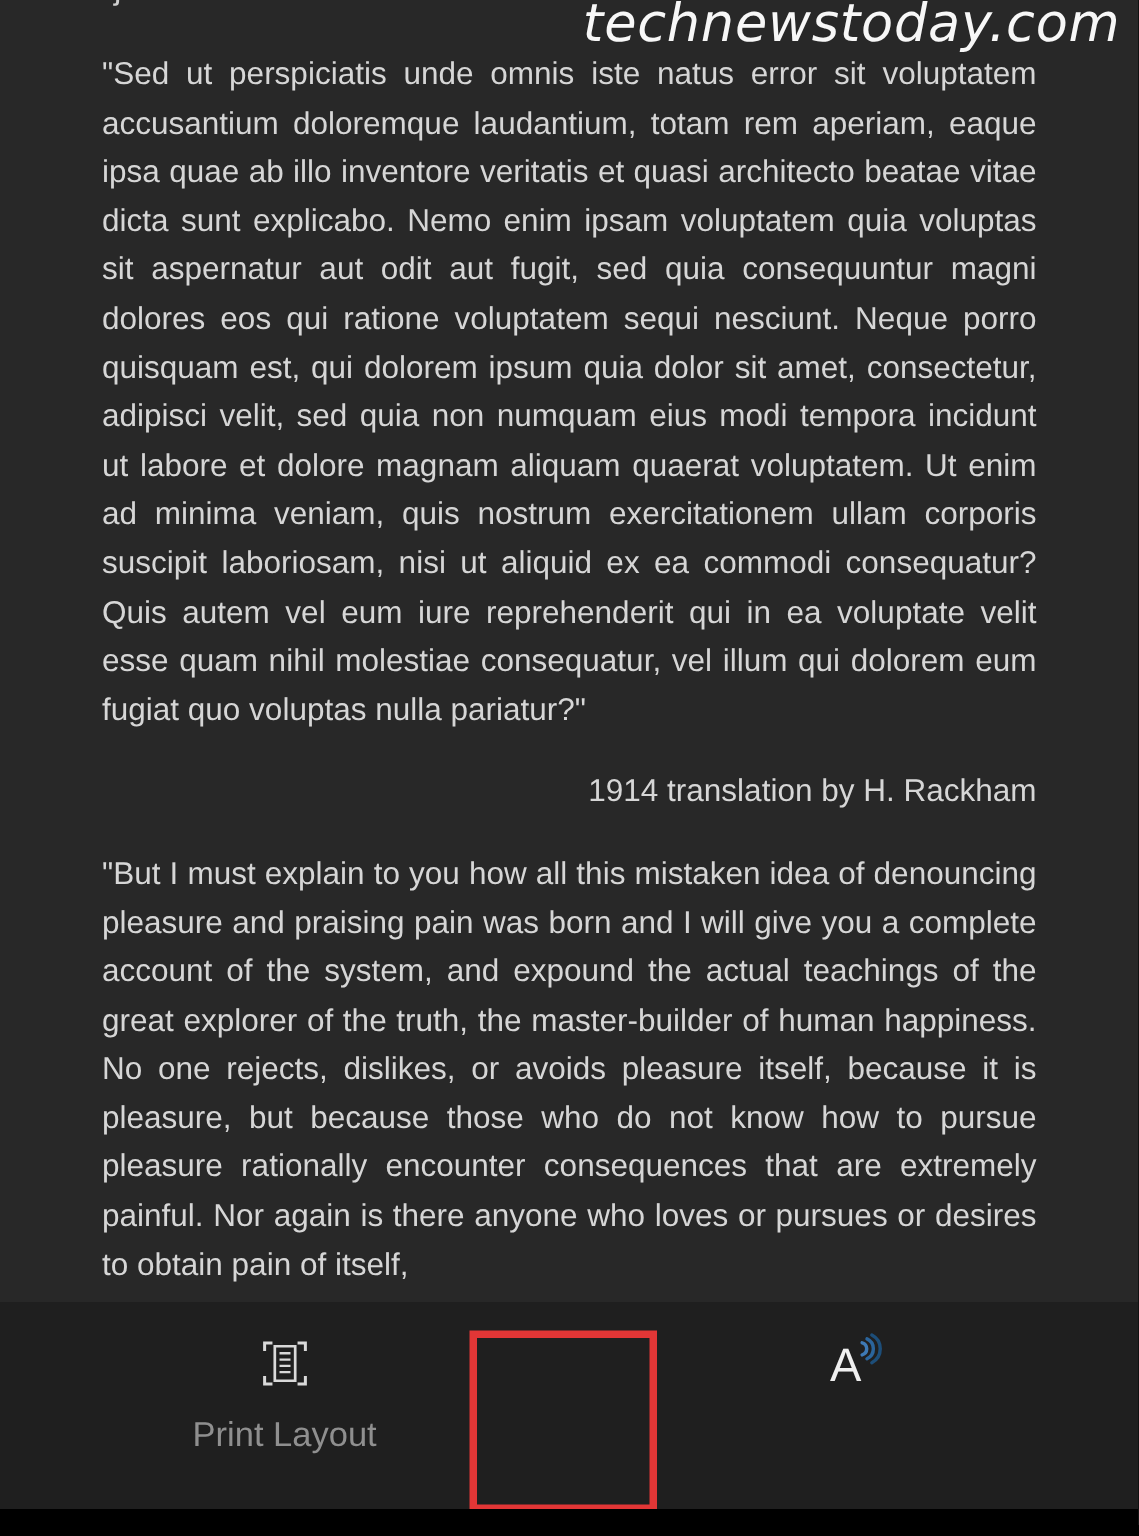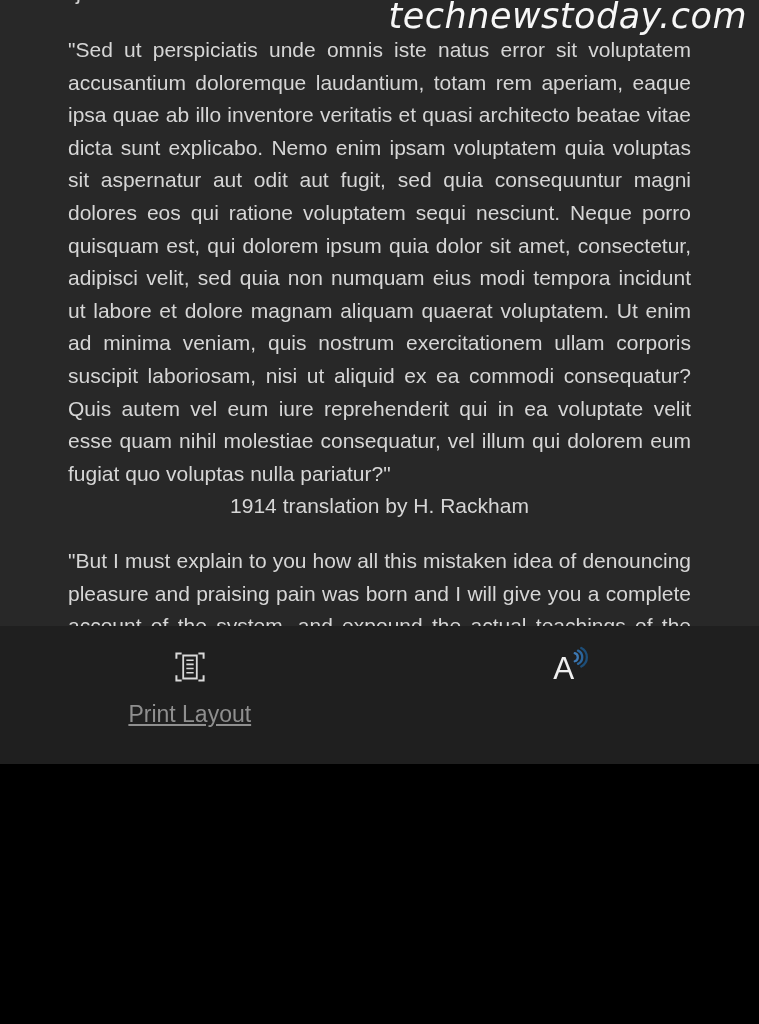--- a/index.html
+++ b/index.html
@@ -6,7 +6,7 @@
   html,body { background:#000; }
   .page {
     position:relative;
-    width:759px; height:764px;
+    width:759px; height:1006px;
     background:var(--page-bg, #282828);
     overflow:hidden;
     font-family:"Liberation Sans", sans-serif;

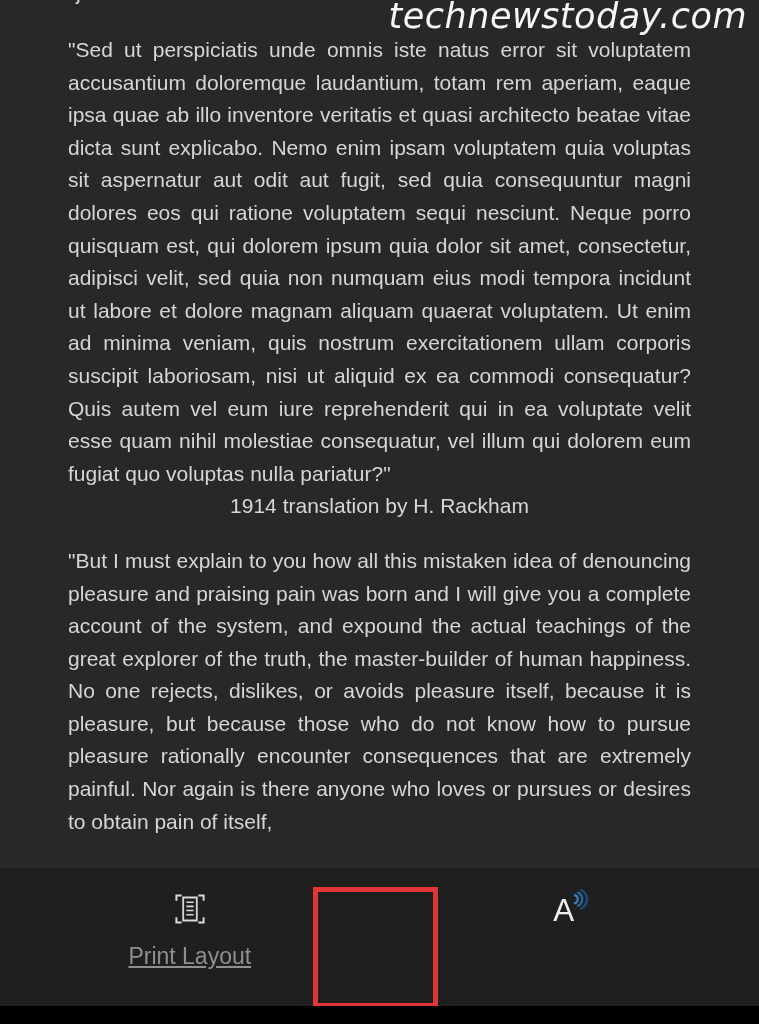--- a/index.html
+++ b/index.html
@@ -44,7 +44,7 @@
     z-index:1;
   }
   .content p { margin:0; }
-  .content .note { text-align:center; }
+  .content .note { margin-top:22px; text-align:right; }
   .content .para-2 { margin-top:22px; }
   
   .toolbar {

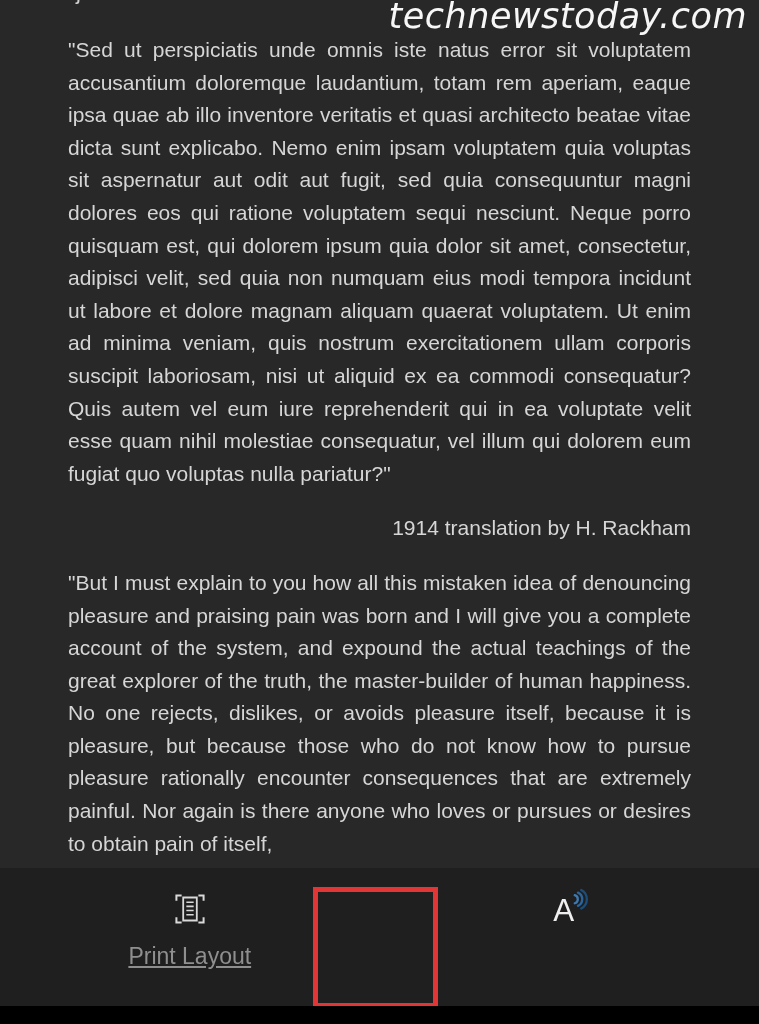--- a/index.html
+++ b/index.html
@@ -70,7 +70,6 @@
     font-size:23px;
     color:var(--label, #8f8f8f);
     white-space:nowrap;
-    text-decoration:underline;
   }
   
   .highlight-box {

